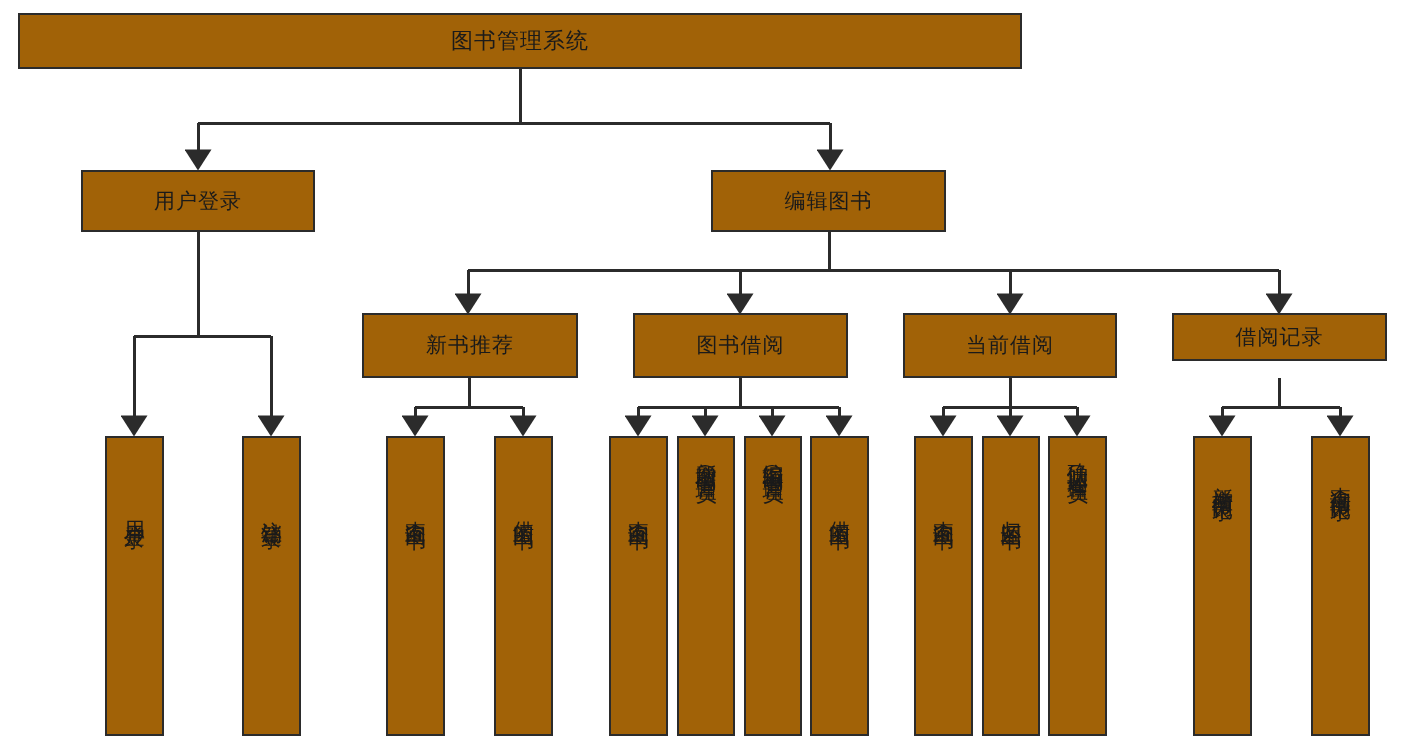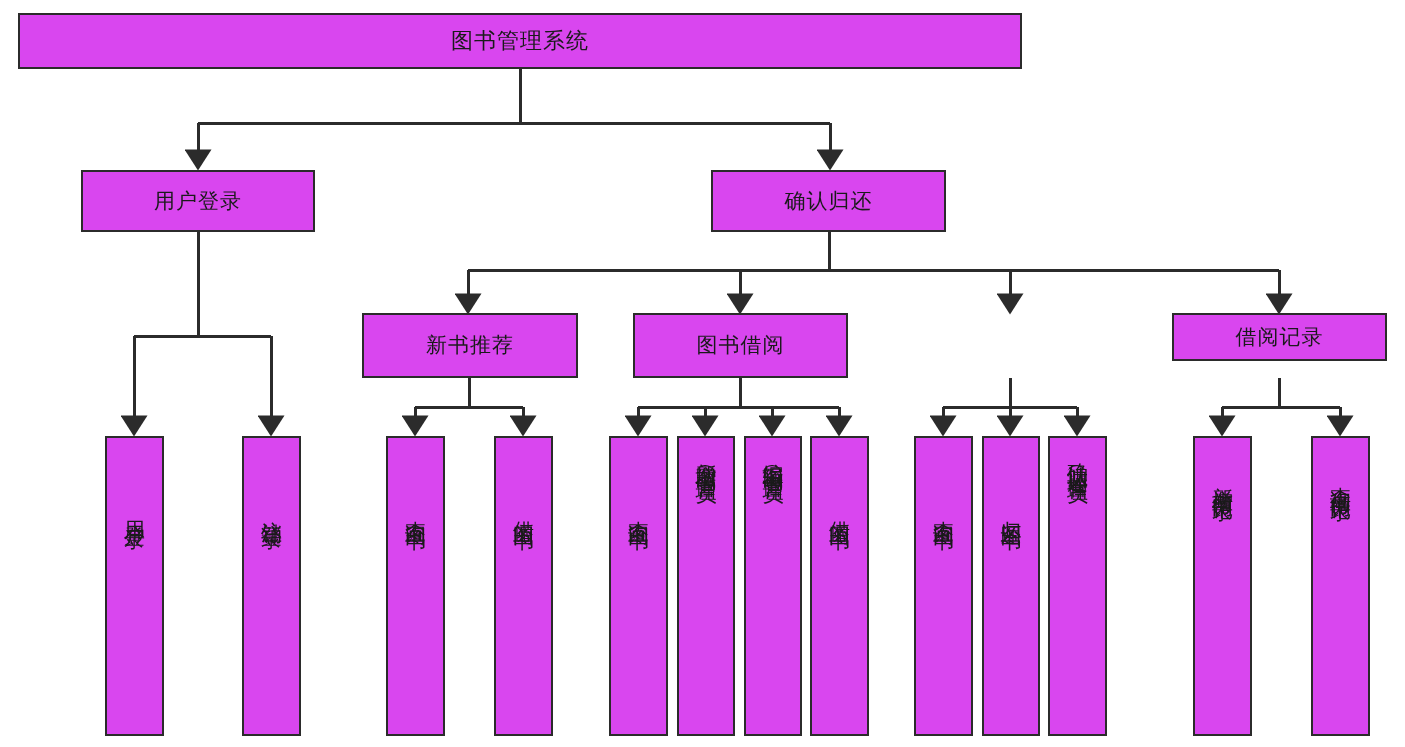--- a/index.html
+++ b/index.html
@@ -25,7 +25,7 @@
   .node{
     position:absolute;
     box-sizing:border-box;
-    background:#d946ef;
+    background:#a16207;
     border:2px solid #2b2b2b;
     display:flex;
     align-items:center;

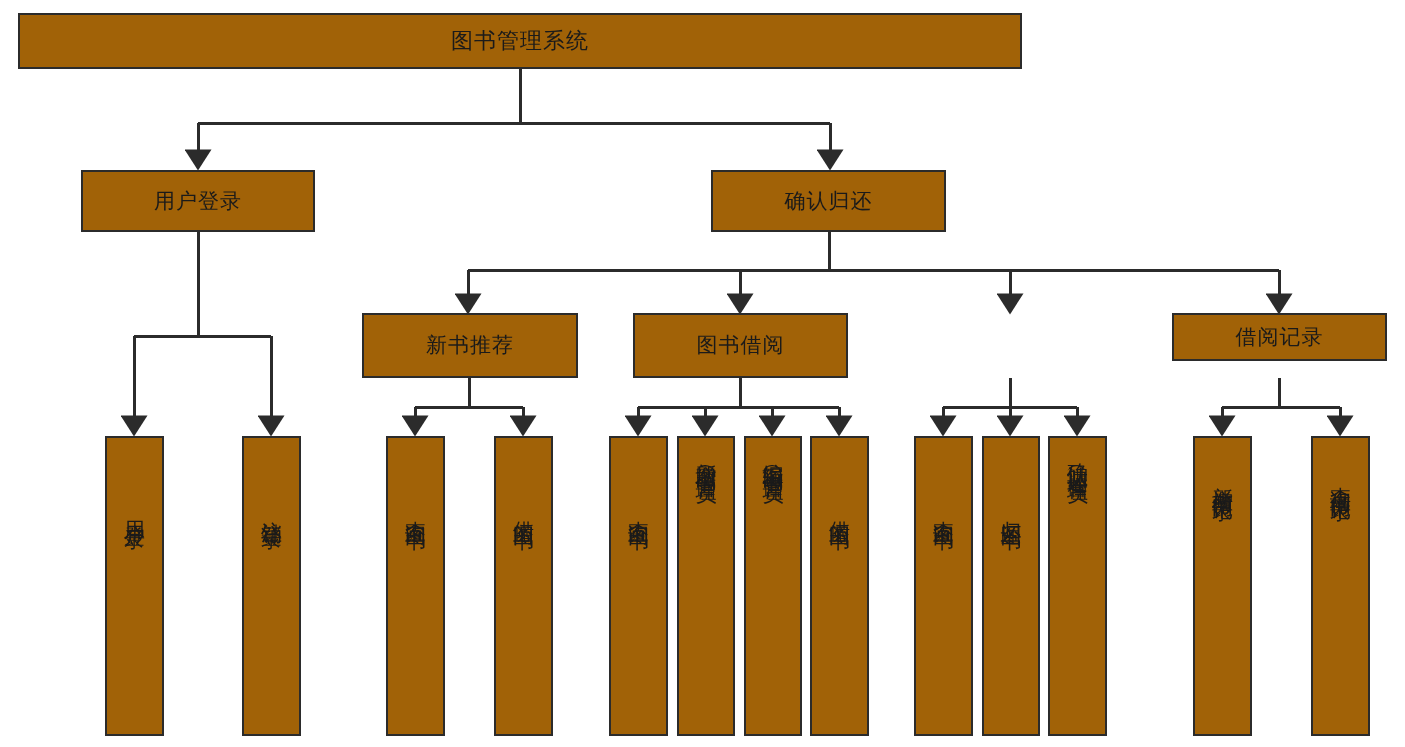--- a/index.html
+++ b/index.html
@@ -128,7 +128,7 @@
     <span class="label">用户登录</span>
   </div>
   <div class="node" style="left:711px; top:170px; width:235px; height:62px;">
-    <span class="label">确认归还</span>
+    <span class="label">编辑图书</span>
   </div>
 
   <div class="node" style="left:362px; top:313px; width:216px; height:65px;justify-content:center;">

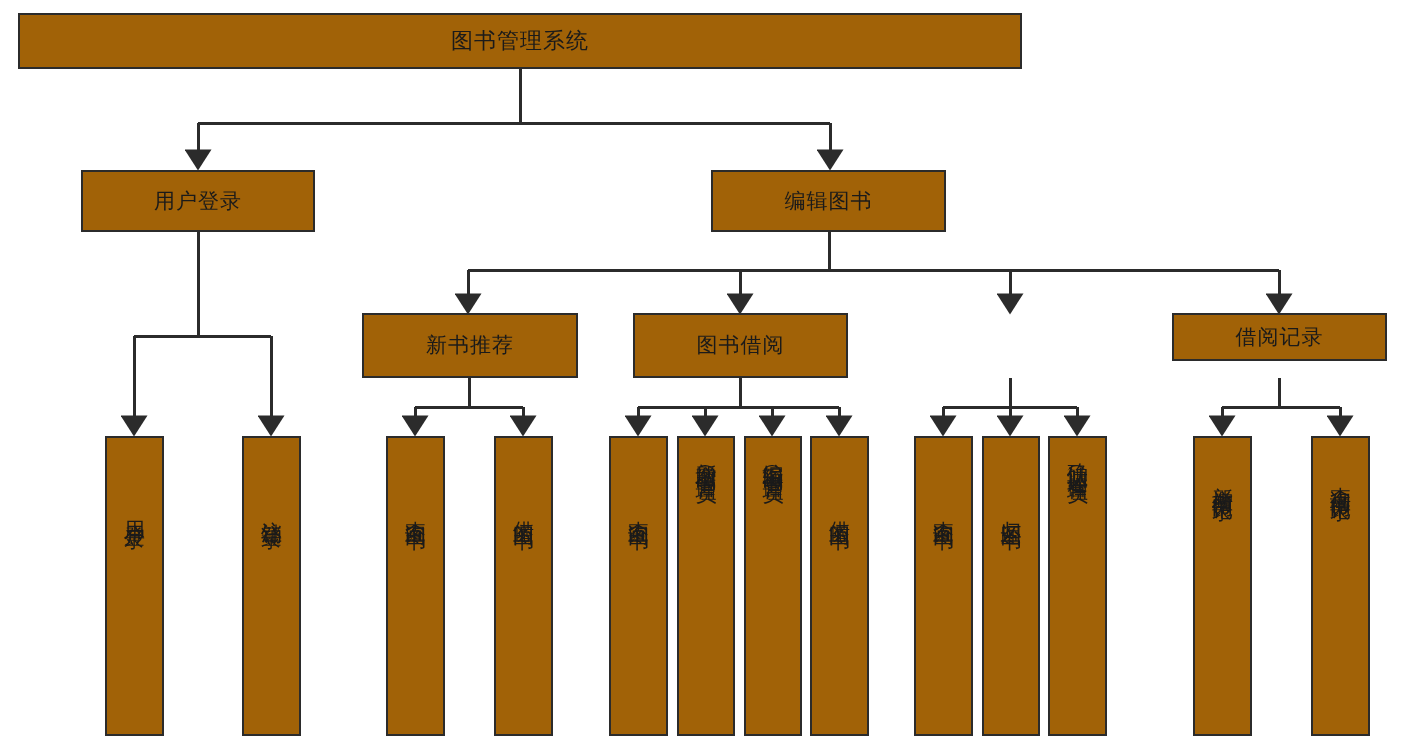--- a/index.html
+++ b/index.html
@@ -137,6 +137,9 @@
   <div class="node" style="left:633px; top:313px; width:215px; height:65px;font-family:Liberation Serif, serif;">
     <span class="label">图书借阅</span>
   </div>
+  <div class="node" style="left:903px; top:313px; width:214px; height:65px;">
+    <span class="label">当前借阅</span>
+  </div>
   <div class="node" style="left:1172px; top:313px; width:215px; height:48px;">
     <span class="label">借阅记录</span>
   </div>

